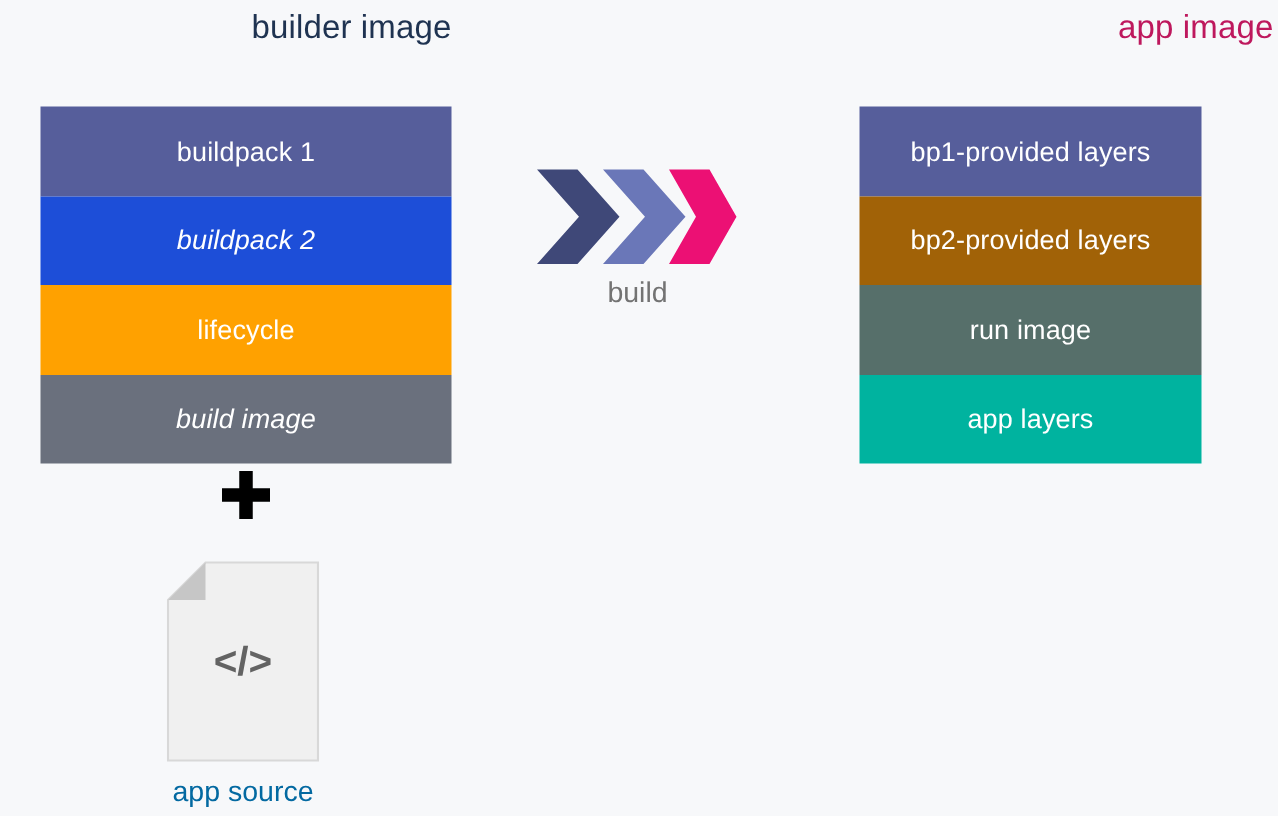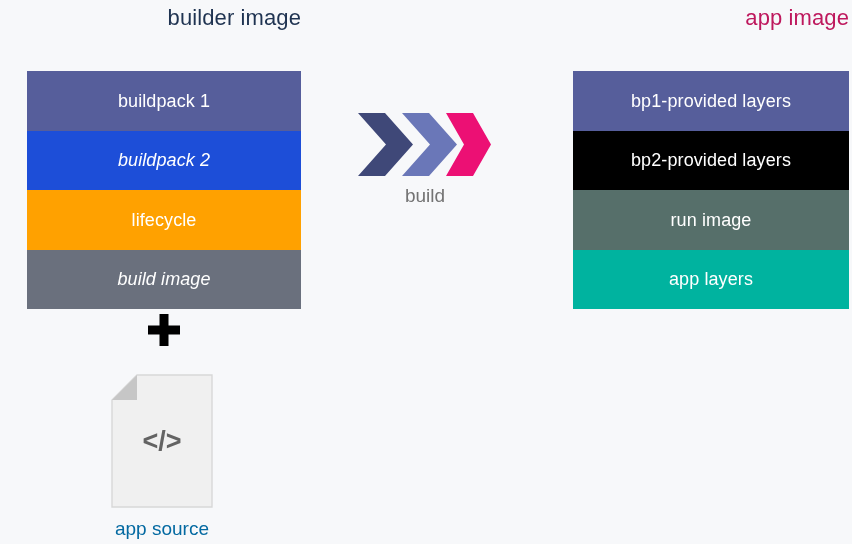--- a/index.html
+++ b/index.html
@@ -43,7 +43,7 @@
     margin-top: 11px;
   }
   #builder-stack { left: 27px; width: 274px; }
-  #app-stack     { left: 573px; width: 276px; }
+  #app-stack     { left: 573px; width: 228px; }
 
   .layer {
     flex: 1 1 0;

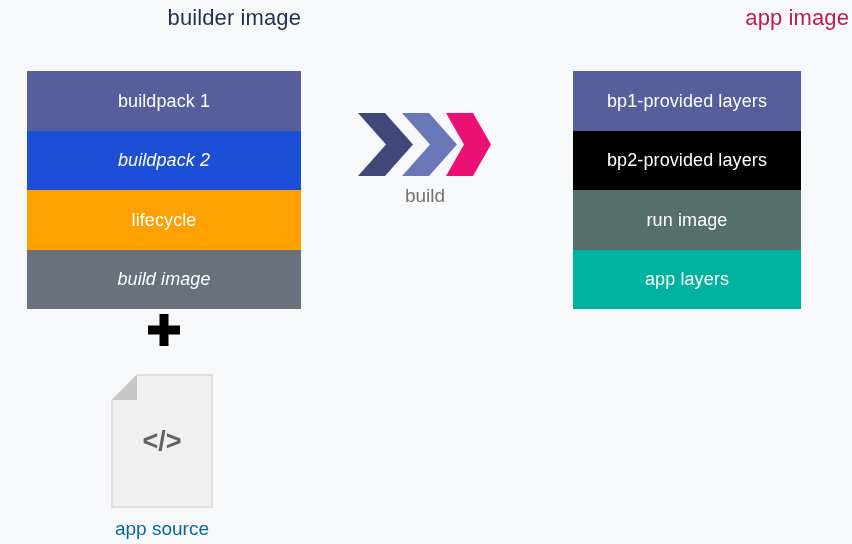--- a/index.html
+++ b/index.html
@@ -169,7 +169,7 @@
     <div class="layer" style="background-color: rgb(86, 94, 155);">
       <span>bp1-provided layers</span>
     </div>
-    <div class="layer" style="background-color: #000000;">
+    <div class="layer" style="background-color: #a16207;">
       <span>bp2-provided layers</span>
     </div>
     <div class="layer" style="background-color: rgb(86, 111, 106);">

